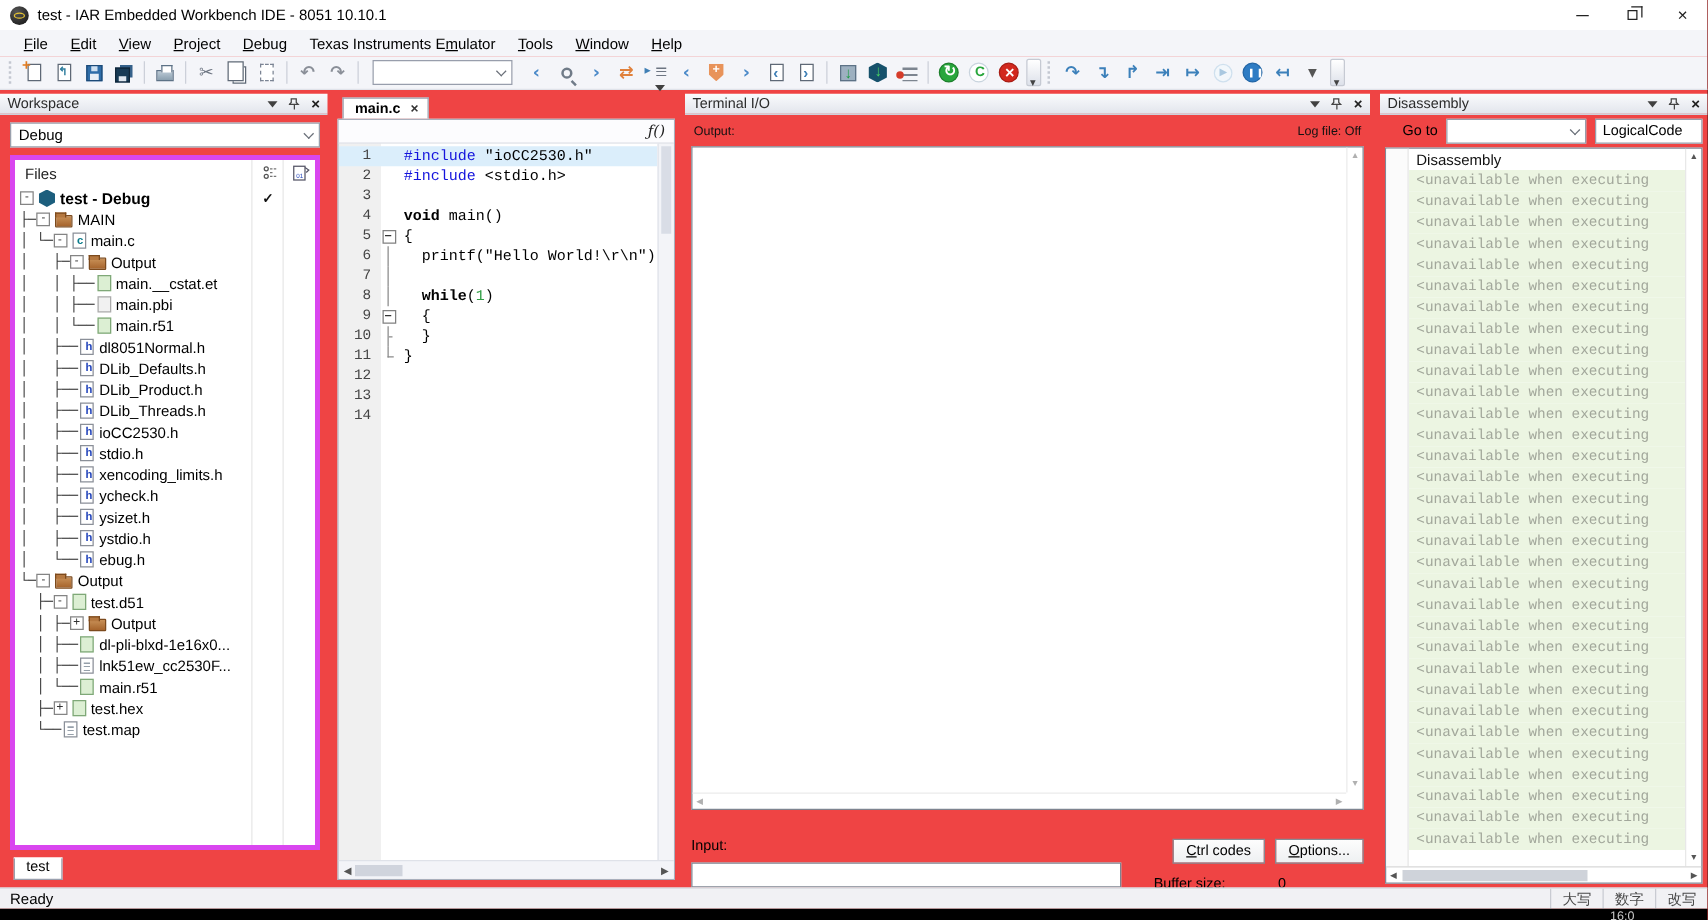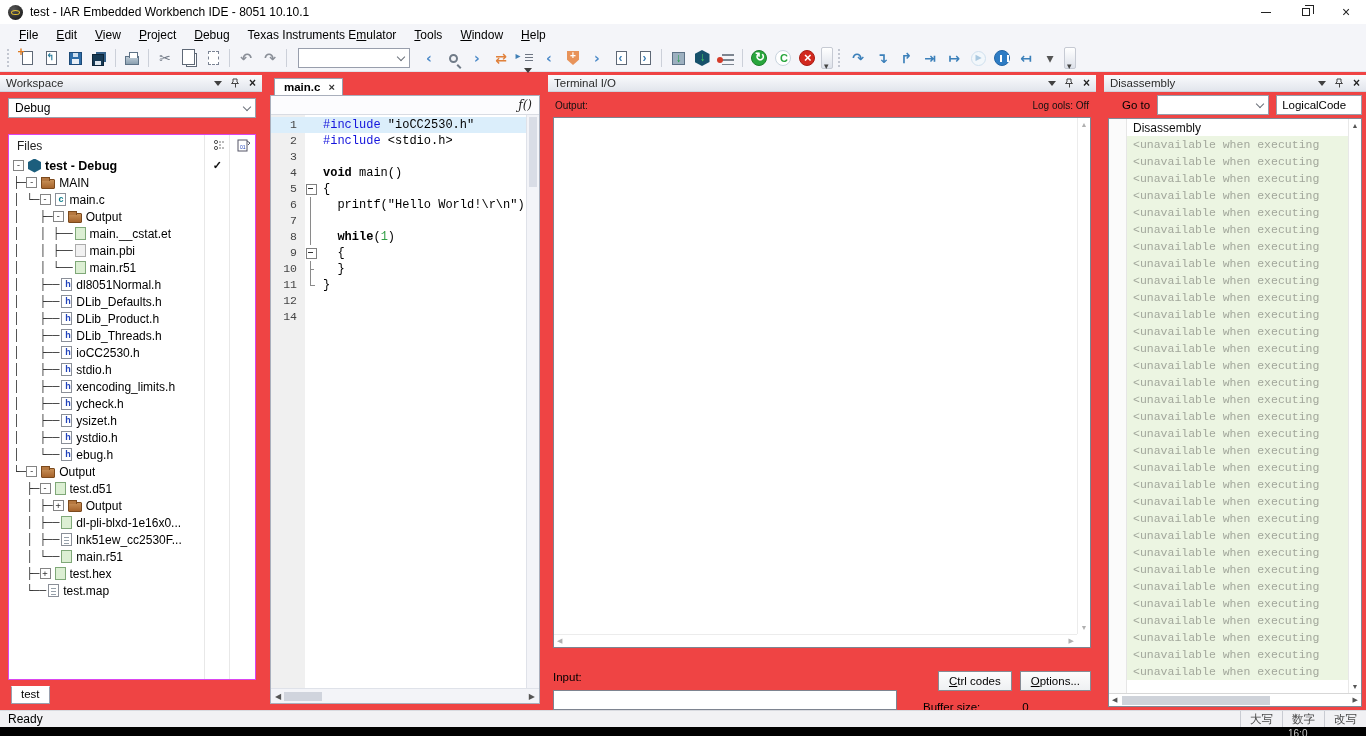--- a/index.html
+++ b/index.html
@@ -633,7 +633,7 @@
       <div class="term-body">
         <div class="term-outrow">
           <span>Output:</span>
-          <span class="logfile">Log ools: Off</span>
+          <span class="logfile">Log file: Off</span>
         </div>
         <div class="term-out">
           <div class="vsb">

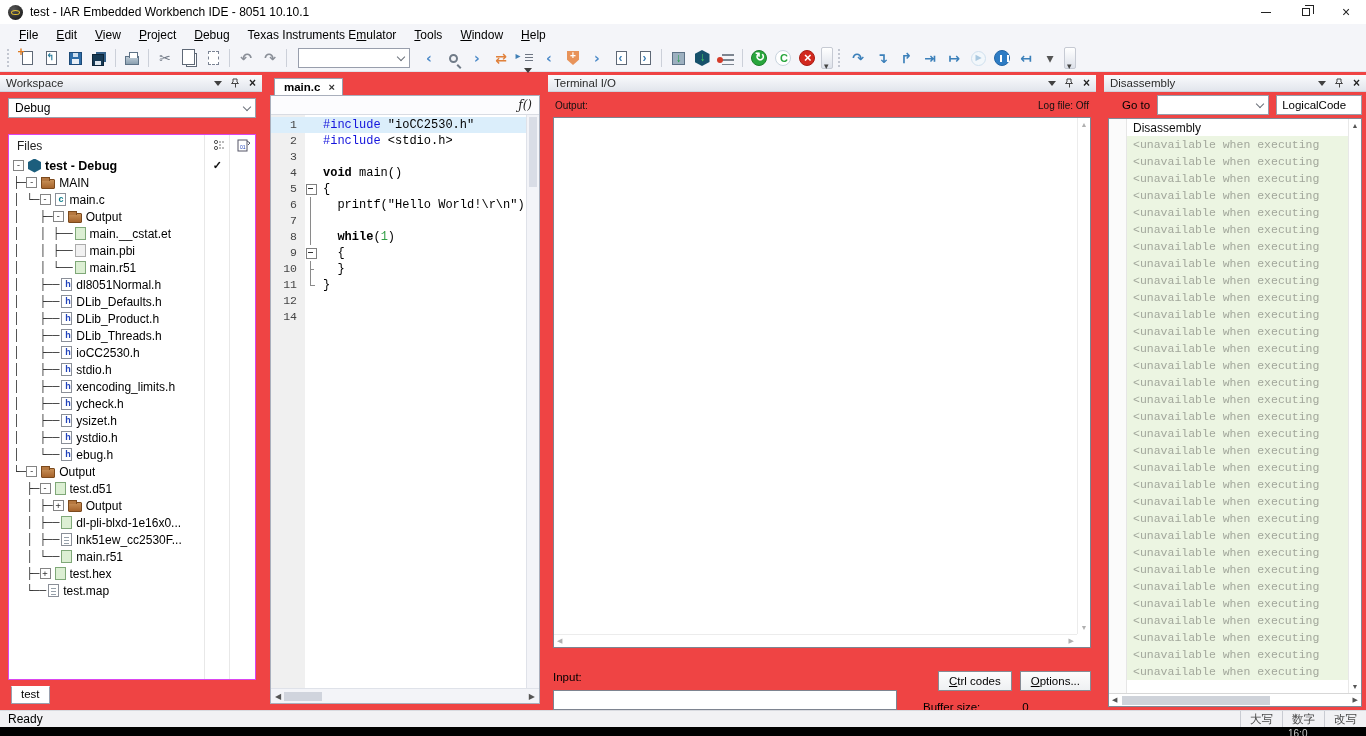--- a/index.html
+++ b/index.html
@@ -85,7 +85,7 @@
   .ws{width:262px}
   .ws-body{flex:1;display:flex;flex-direction:column;padding:6px 6px 5px 8px;min-height:0}
   .ws-combo{height:20px;background:#fff;border:1px solid #9aa0ac;position:relative;font-size:12px;padding:2px 6px;flex:none}
-  .files{flex:1;margin-top:16px;background:#fff;border:1px solid #d946ef;position:relative;overflow:hidden;font-size:12px;min-height:0}
+  .files{flex:1;margin-top:6px;background:#fff;border:4px solid #d946ef;position:relative;overflow:hidden;font-size:12px;min-height:0}
   .files::before{content:"";position:absolute;top:0;bottom:0;right:25px;border-left:1px solid #e8e8e8}
   .files::after{content:"";position:absolute;top:0;bottom:0;right:50px;border-left:1px solid #e8e8e8}
   .files-header{height:22px;display:flex;align-items:center;padding-left:8px;color:#222;position:relative}

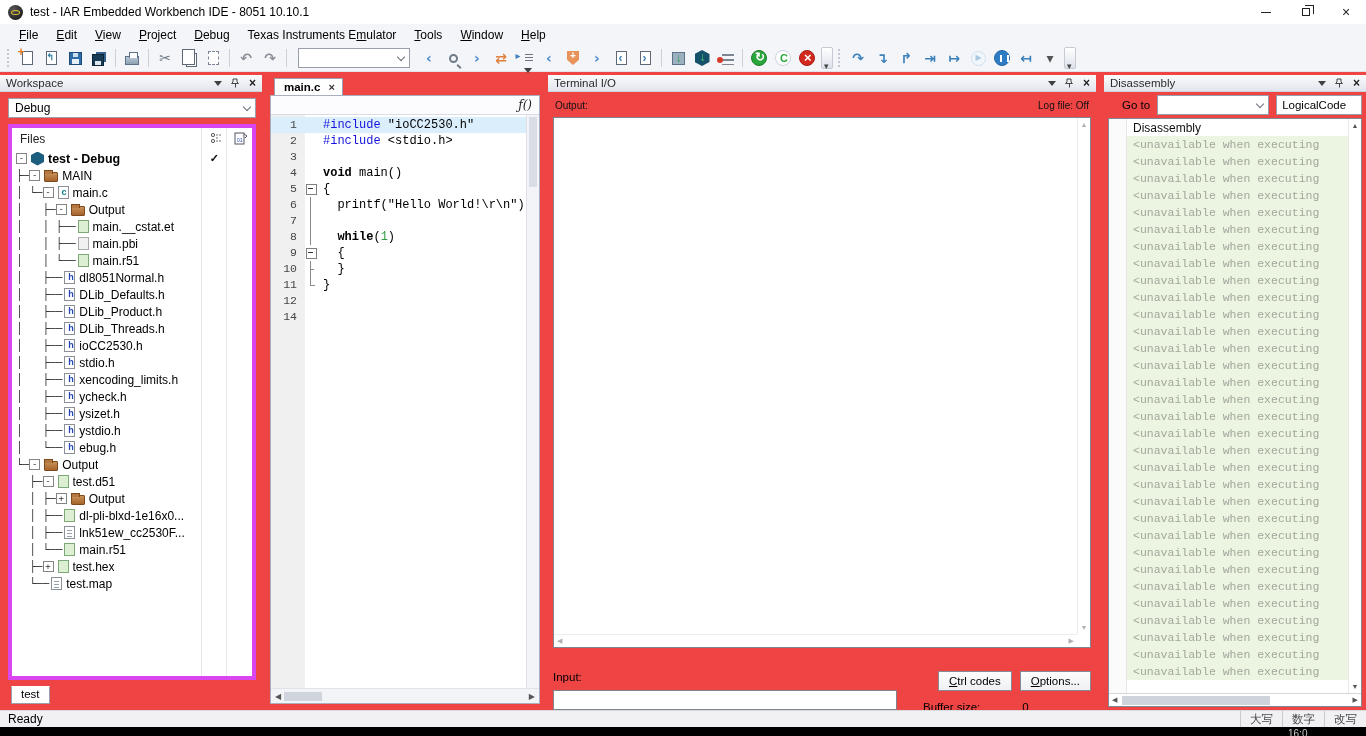--- a/index.html
+++ b/index.html
@@ -600,6 +600,11 @@
                 <span class="cl-code"></span>
               </div>
               <div class="cl">
+                <span class="cl-num">13</span>
+                <span class="cl-fold"></span>
+                <span class="cl-code"></span>
+              </div>
+              <div class="cl">
                 <span class="cl-num">14</span>
                 <span class="cl-fold"></span>
                 <span class="cl-code"></span>

